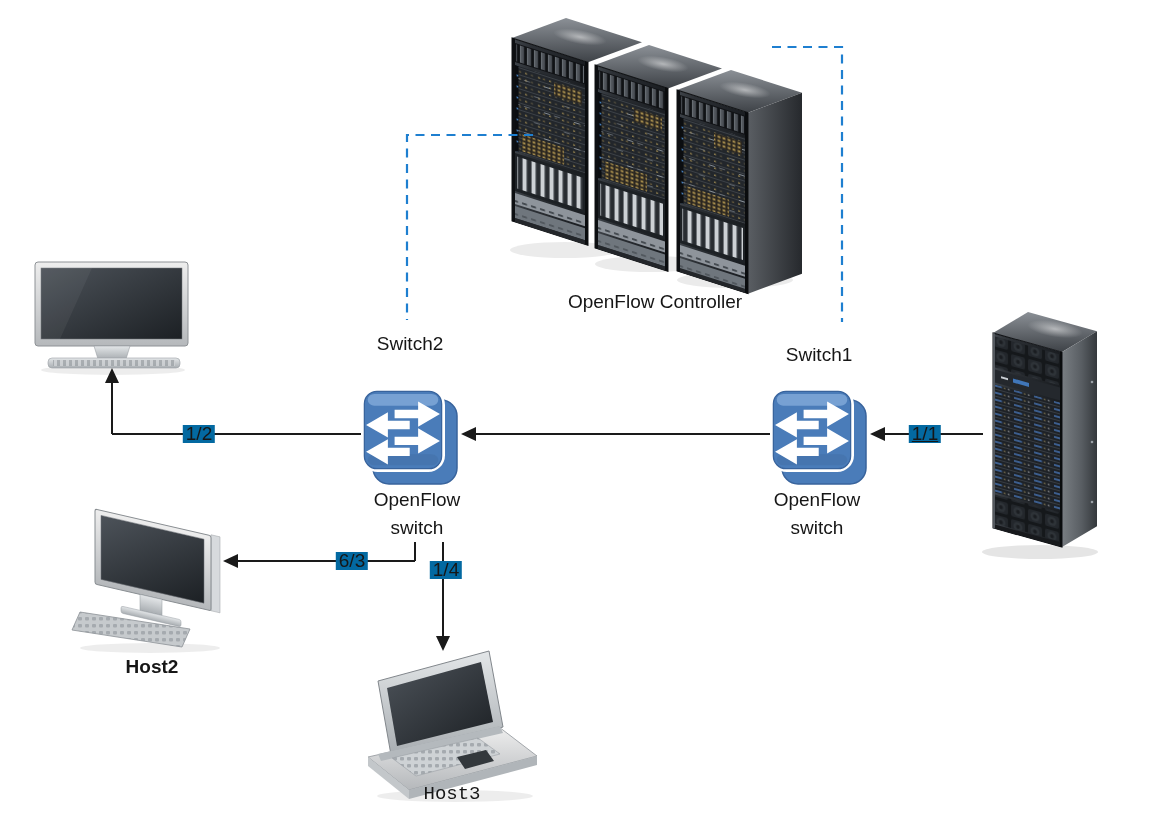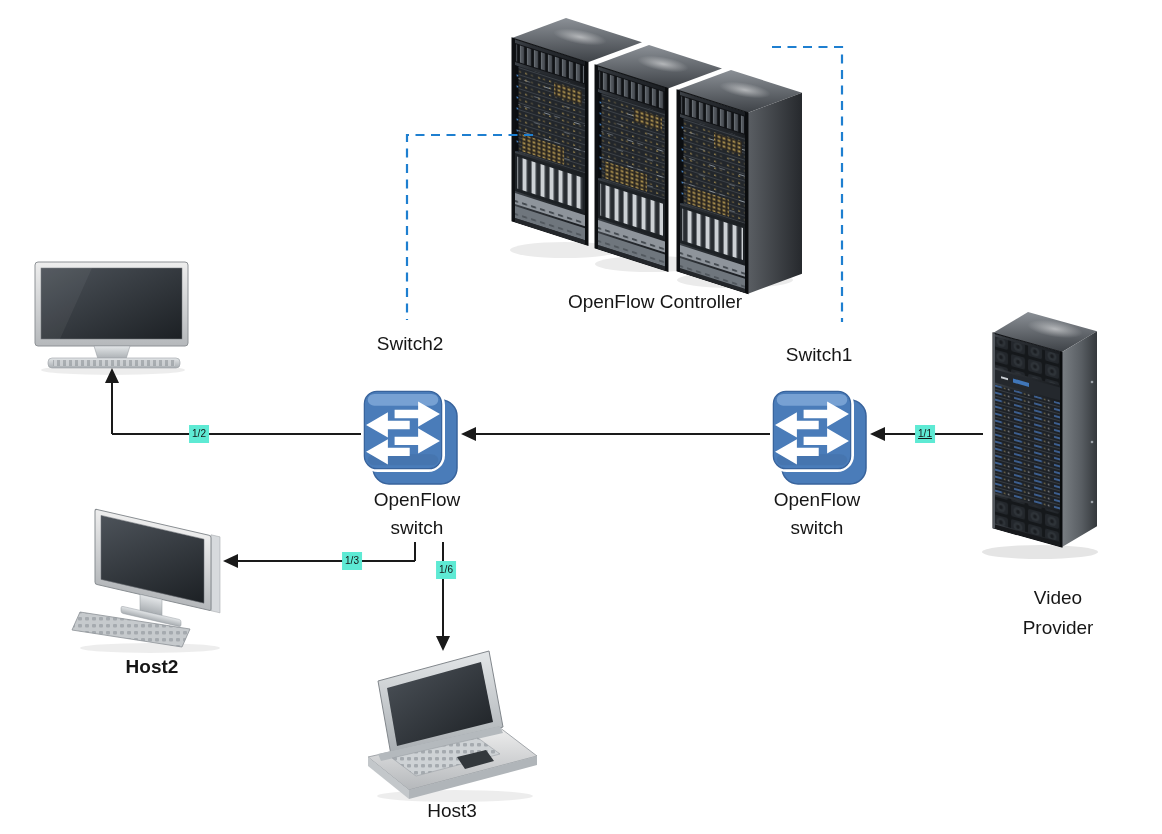--- a/index.html
+++ b/index.html
@@ -9,7 +9,7 @@
   .lbl{position:absolute;transform:translateX(-50%);color:#161616;
        font-size:19px;line-height:28px;text-align:center;white-space:pre-line;}
   .port{position:absolute;transform:translateX(-50%);color:#161616;
-        font-size:10px;line-height:18px;background:#5eead4;padding:0 3px;}
+        font-size:19px;line-height:18px;background:#0369a1;padding:0 3px;}
 </style>
 </head>
 <body>

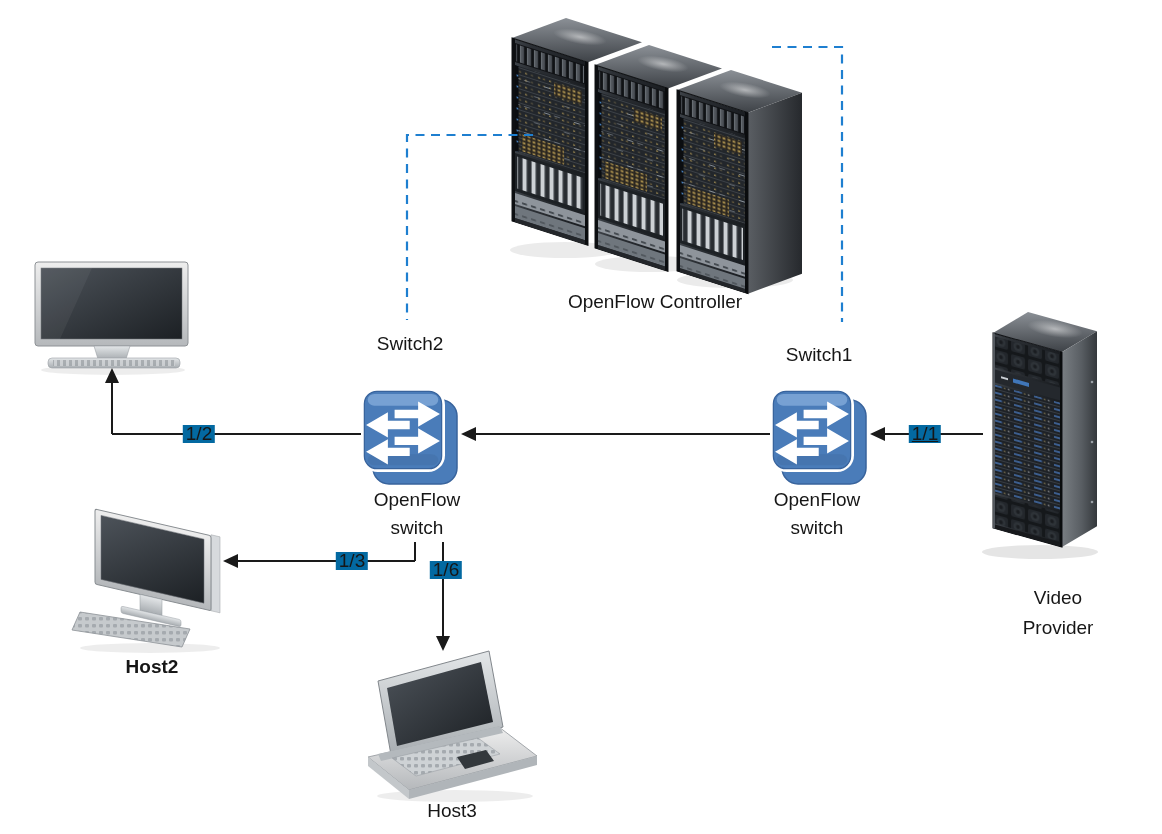--- a/index.html
+++ b/index.html
@@ -307,7 +307,7 @@
 
 <div class="port" style="left:925px;top:425px;text-decoration:underline;">1/1</div>
 <div class="port" style="left:199px;top:425px;">1/2</div>
-<div class="port" style="left:352px;top:552px;">1/3</div>
+<div class="port" style="left:352px;top:552px;">6/3</div>
 <div class="port" style="left:446px;top:561px;">1/6</div>
 
 </div>

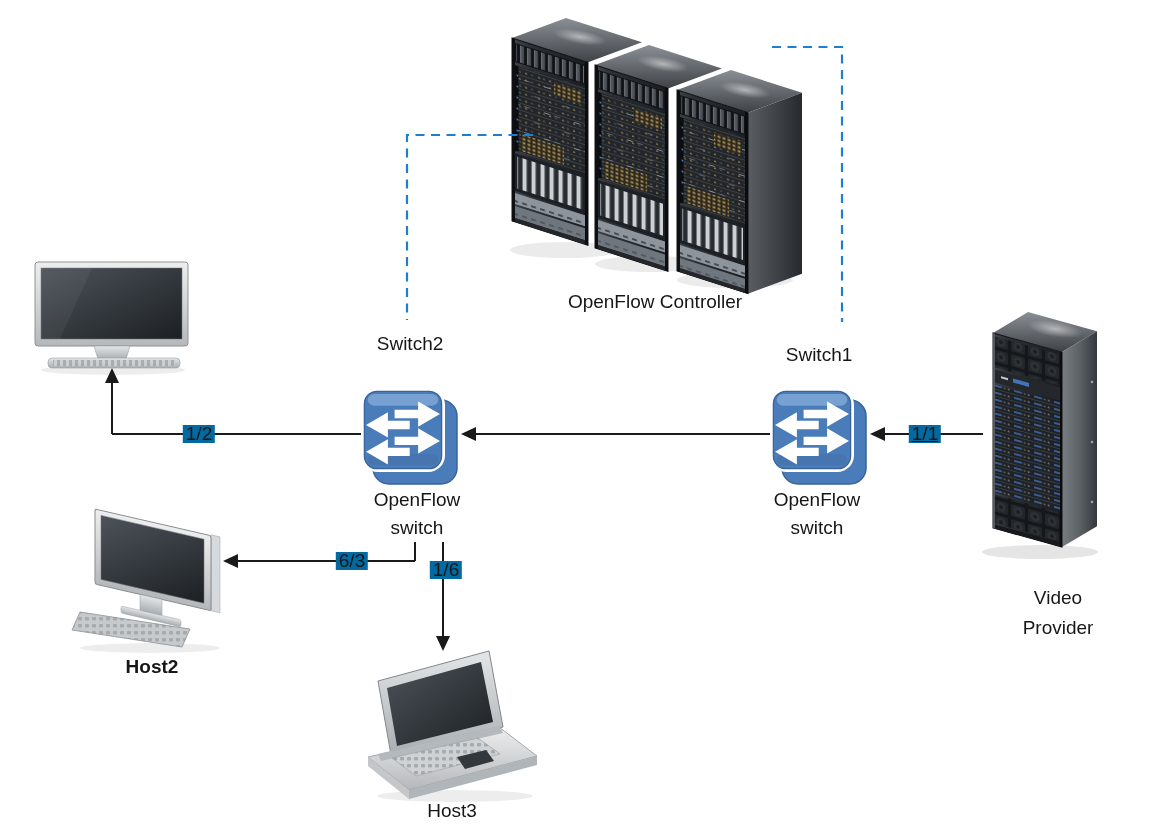--- a/index.html
+++ b/index.html
@@ -308,7 +308,7 @@
 <div class="port" style="left:925px;top:425px;text-decoration:underline;">1/1</div>
 <div class="port" style="left:199px;top:425px;">1/2</div>
 <div class="port" style="left:352px;top:552px;">6/3</div>
-<div class="port" style="left:446px;top:561px;">1/6</div>
+<div class="port" style="left:446px;top:561px;">1/4</div>
 
 </div>
 

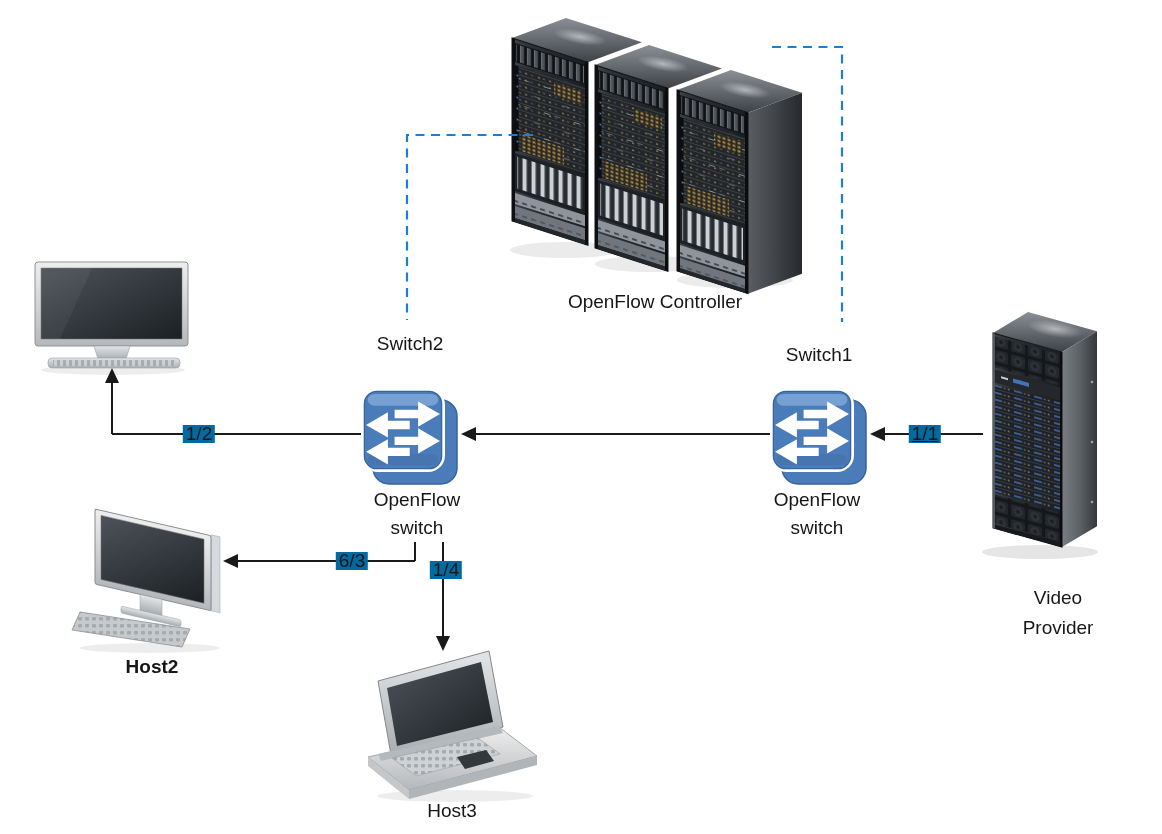--- a/index.html
+++ b/index.html
@@ -299,8 +299,6 @@
 <div class="lbl" style="left:817px;top:486px;">OpenFlow
 switch</div>
 
-<div class="lbl" style="left:1058px;top:583px;line-height:30px;">Video
-Provider</div>
 
 <div class="lbl" style="left:152px;top:653px;font-weight:bold;">Host2</div>
 <div class="lbl" style="left:452px;top:797px;">Host3</div>

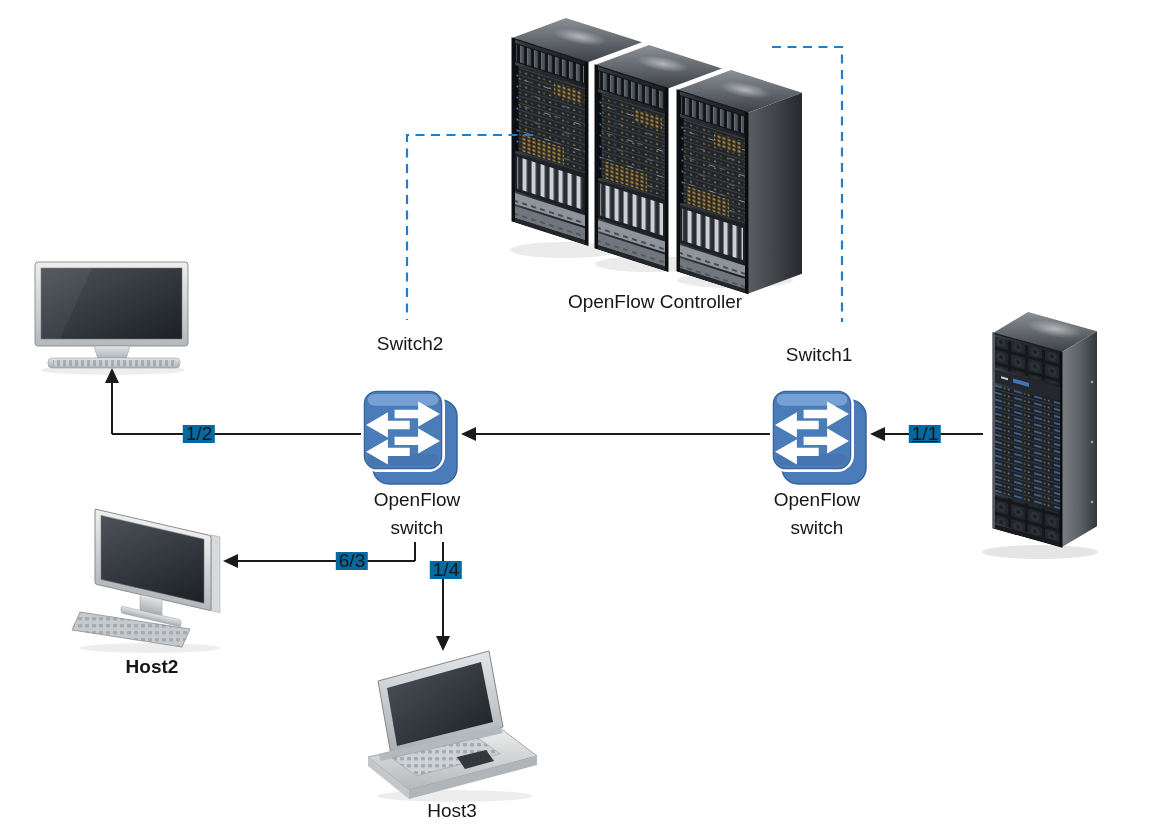--- a/index.html
+++ b/index.html
@@ -301,7 +301,7 @@
 
 
 <div class="lbl" style="left:152px;top:653px;font-weight:bold;">Host2</div>
-<div class="lbl" style="left:452px;top:797px;">Host3</div>
+<div class="lbl" style="left:452px;top:780px;font-family:Liberation Mono, monospace;">Host3</div>
 
 <div class="port" style="left:925px;top:425px;text-decoration:underline;">1/1</div>
 <div class="port" style="left:199px;top:425px;">1/2</div>

